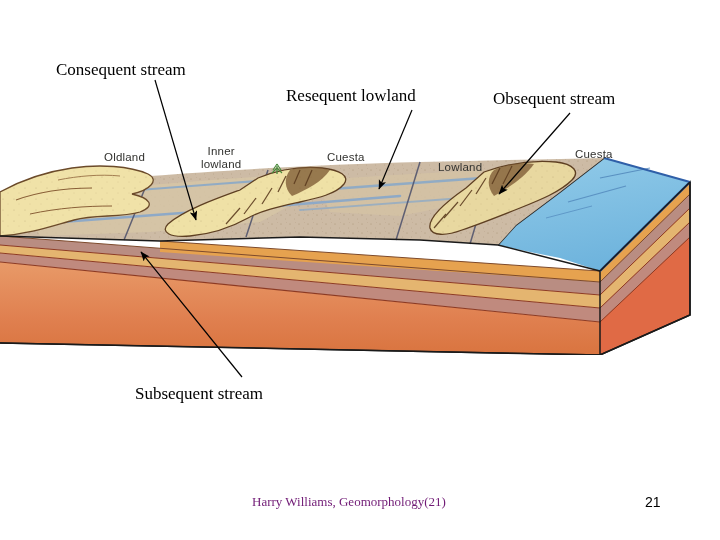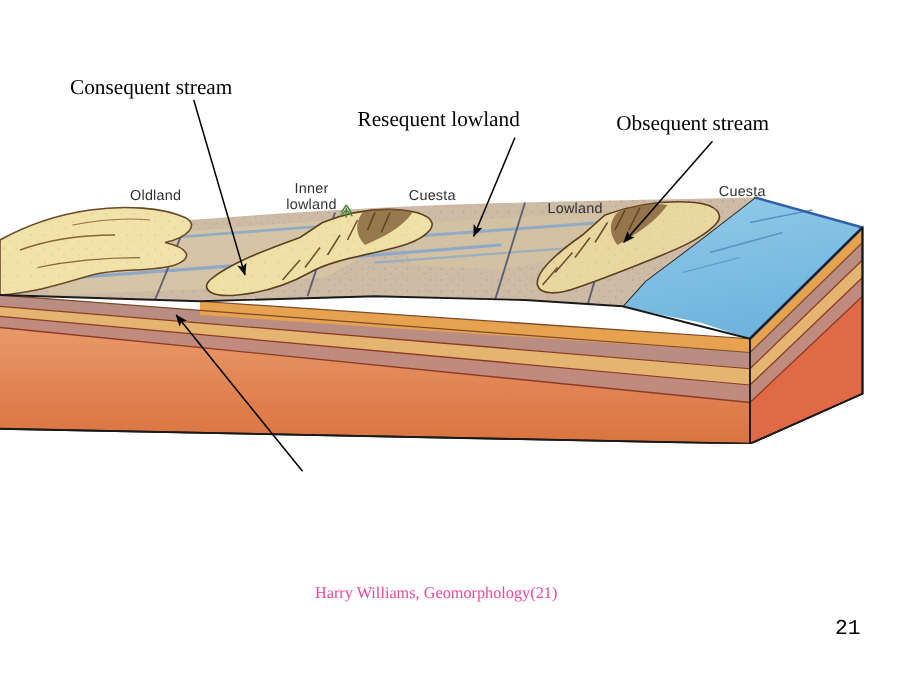--- a/index.html
+++ b/index.html
@@ -60,7 +60,7 @@
     text-align: center;
   }
   #tl-oldland      { left: 104px;  top: 151px; }
-  #tl-inner        { left: 201px; top: 145px; margin-left: 28px; }
+  #tl-inner        { left: 201px; top: 145px; }
   #tl-cuesta-1     { left: 327px; top: 151px; }
   #tl-lowland      { left: 438px; top: 161px; }
   #tl-cuesta-2     { left: 575px; top: 148px; }

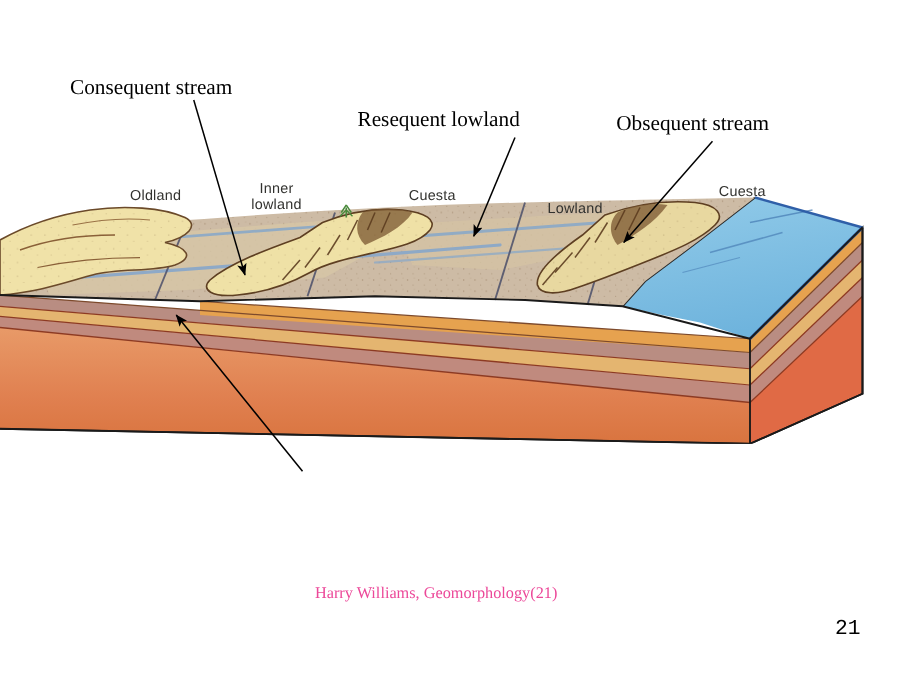--- a/index.html
+++ b/index.html
@@ -331,6 +331,7 @@
 
   <div class="callout" id="label-obsequent">Obsequent stream</div>
 
+  <div class="callout" id="label-subsequent">Subsequent stream</div>
 
   <div id="footer-credit">Harry Williams, Geomorphology(21)</div>
 

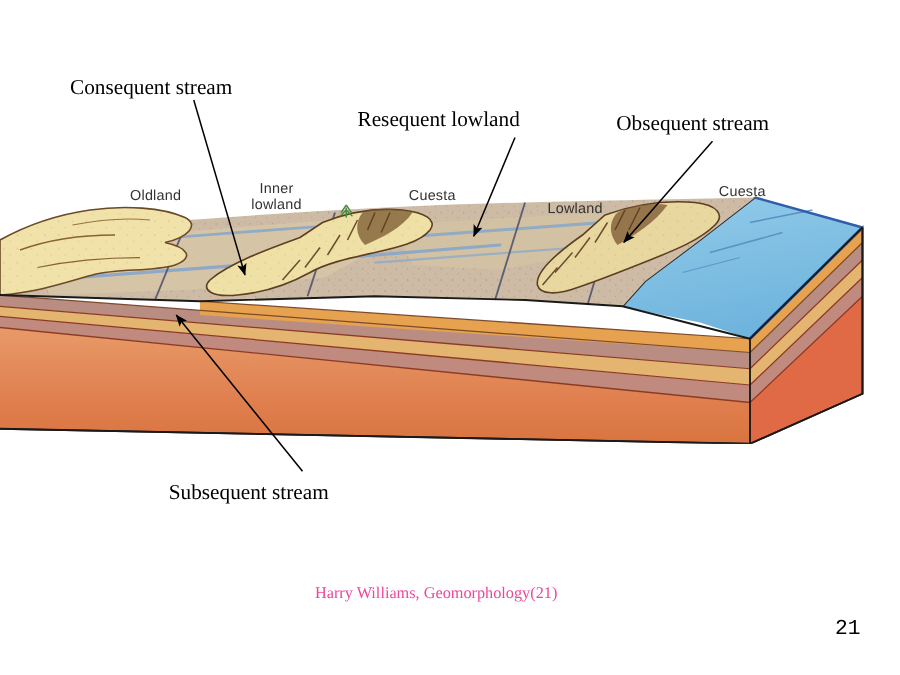--- a/index.html
+++ b/index.html
@@ -69,8 +69,8 @@
   #footer-credit {
     position: absolute;
     left: 252px;
-    top: 466px;
-    color: #ec4899;
+    top: 494px;
+    color: #701a75;
     font-family: "Liberation Serif", "DejaVu Serif", serif;
     font-size: 13px;
     white-space: nowrap;

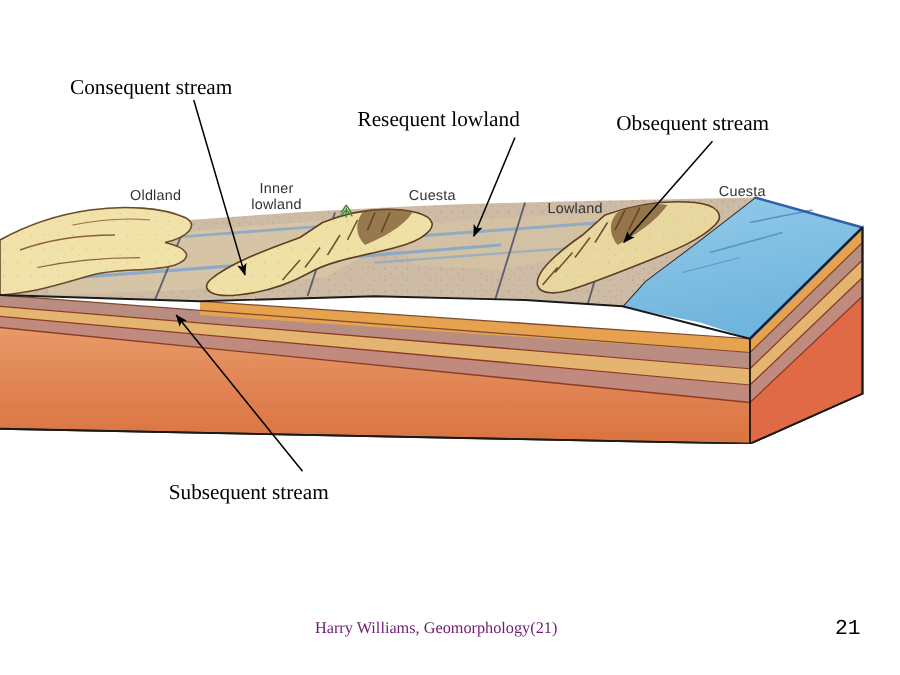--- a/index.html
+++ b/index.html
@@ -77,11 +77,11 @@
   }
   #footer-page {
     position: absolute;
-    left: 668px;
+    left: 645px;
     top: 494px;
     color: #000000;
-    font-family: Liberation Mono, monospace;
-    font-size: 17px;
+    font-family: Liberation Sans, sans-serif;
+    font-size: 14px;
   }
 </style>
 </head>

